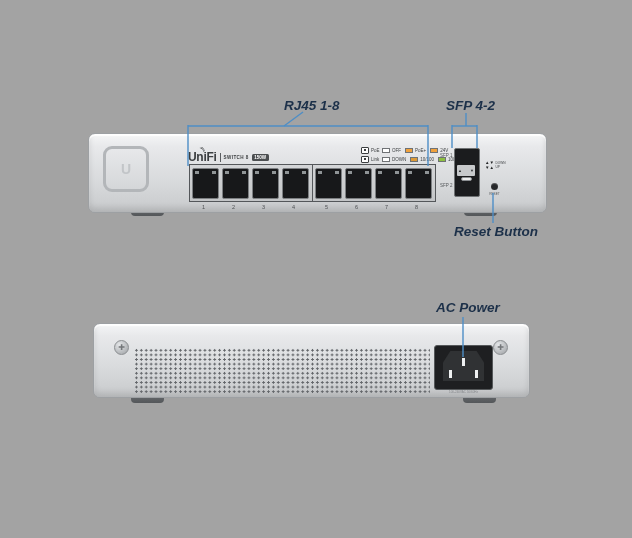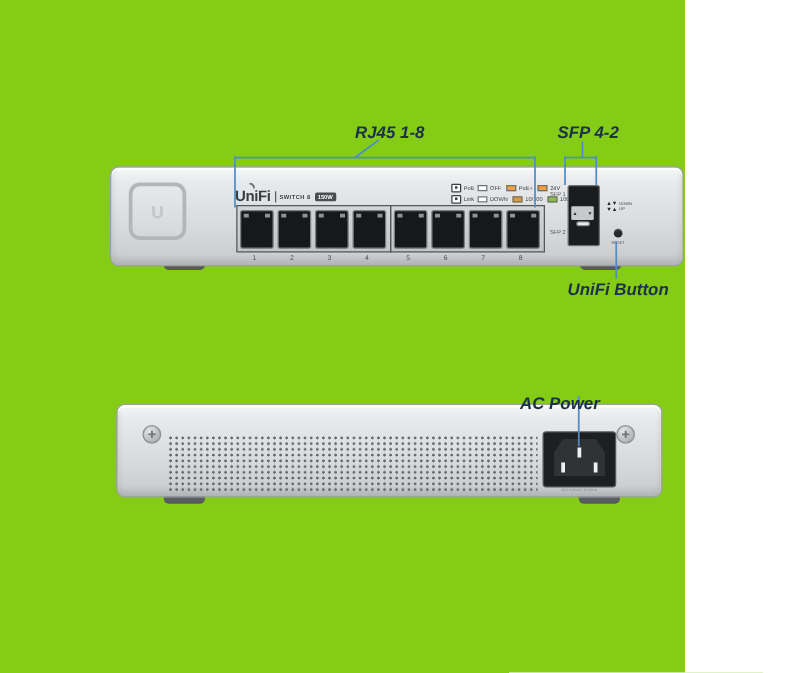--- a/index.html
+++ b/index.html
@@ -3,7 +3,7 @@
 <meta charset="utf-8">
 <style>
   html,body{margin:0;padding:0;background:#ffffff;}
-  #canvas{position:relative;width:548px;height:538px;background:#84cc16;
+  #canvas{position:relative;width:632px;height:538px;background:#a3a3a3;
           font-family:"Liberation Sans",sans-serif;overflow:hidden;}
 
   

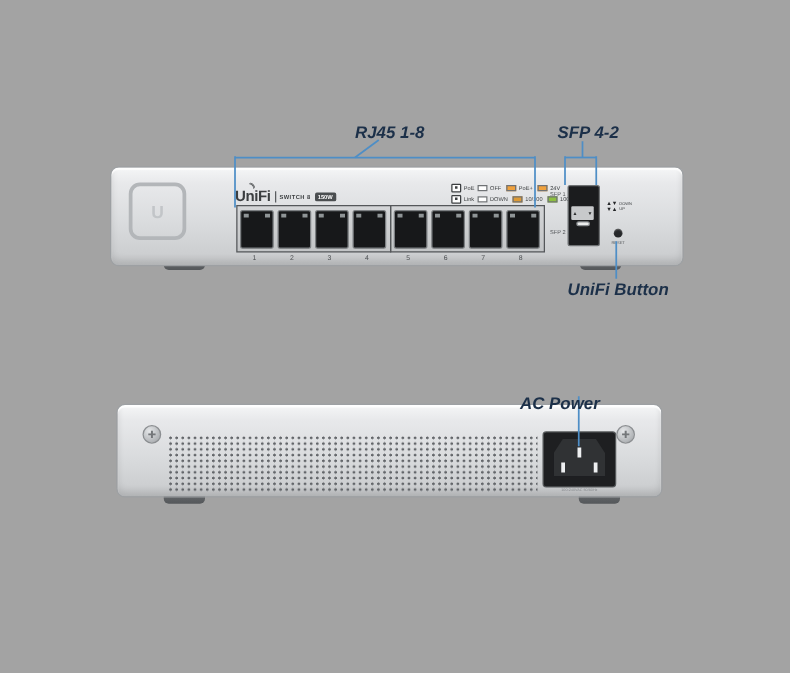--- a/index.html
+++ b/index.html
@@ -114,7 +114,7 @@
 
   <div class="callout-label" id="lbl-rj45">RJ45 1-8</div>
   <div class="callout-label" id="lbl-sfp">SFP 4-2</div>
-  <div class="callout-label" id="lbl-reset">UniFi Button</div>
+  <div class="callout-label" id="lbl-reset">Reset Button</div>
   <div class="callout-label" id="lbl-ac">AC Power</div>
 
   <svg class="lines" width="632" height="538">

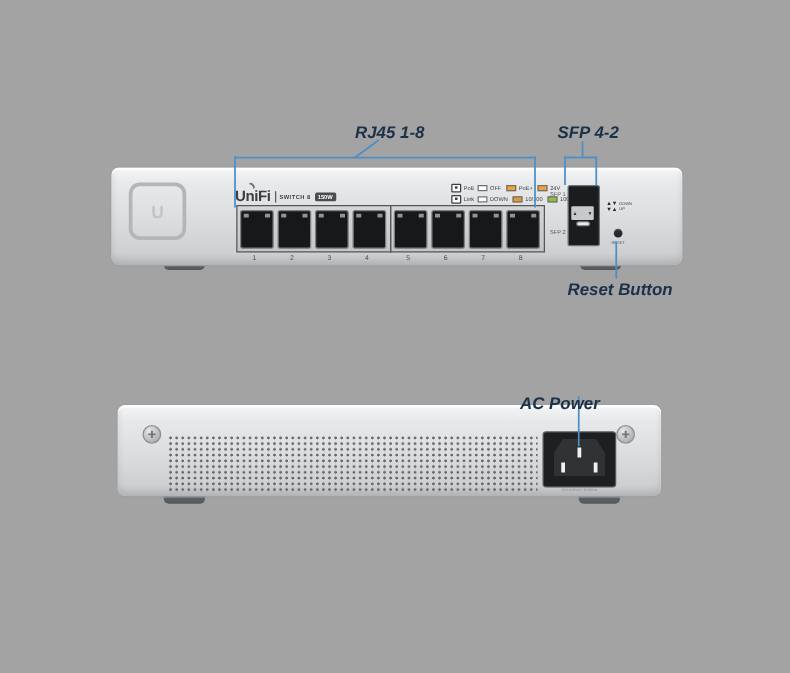--- a/index.html
+++ b/index.html
@@ -12,7 +12,7 @@
   #lbl-rj45{left:284px;top:98px;}
   #lbl-sfp{left:446px;top:98px;}
   #lbl-reset{left:454px;top:224px;}
-  #lbl-ac{left:416px;top:300px;margin-top:15px;}
+  #lbl-ac{left:436px;top:300px;}
   svg.lines{position:absolute;left:0;top:0;z-index:5;pointer-events:none;}
 
   

